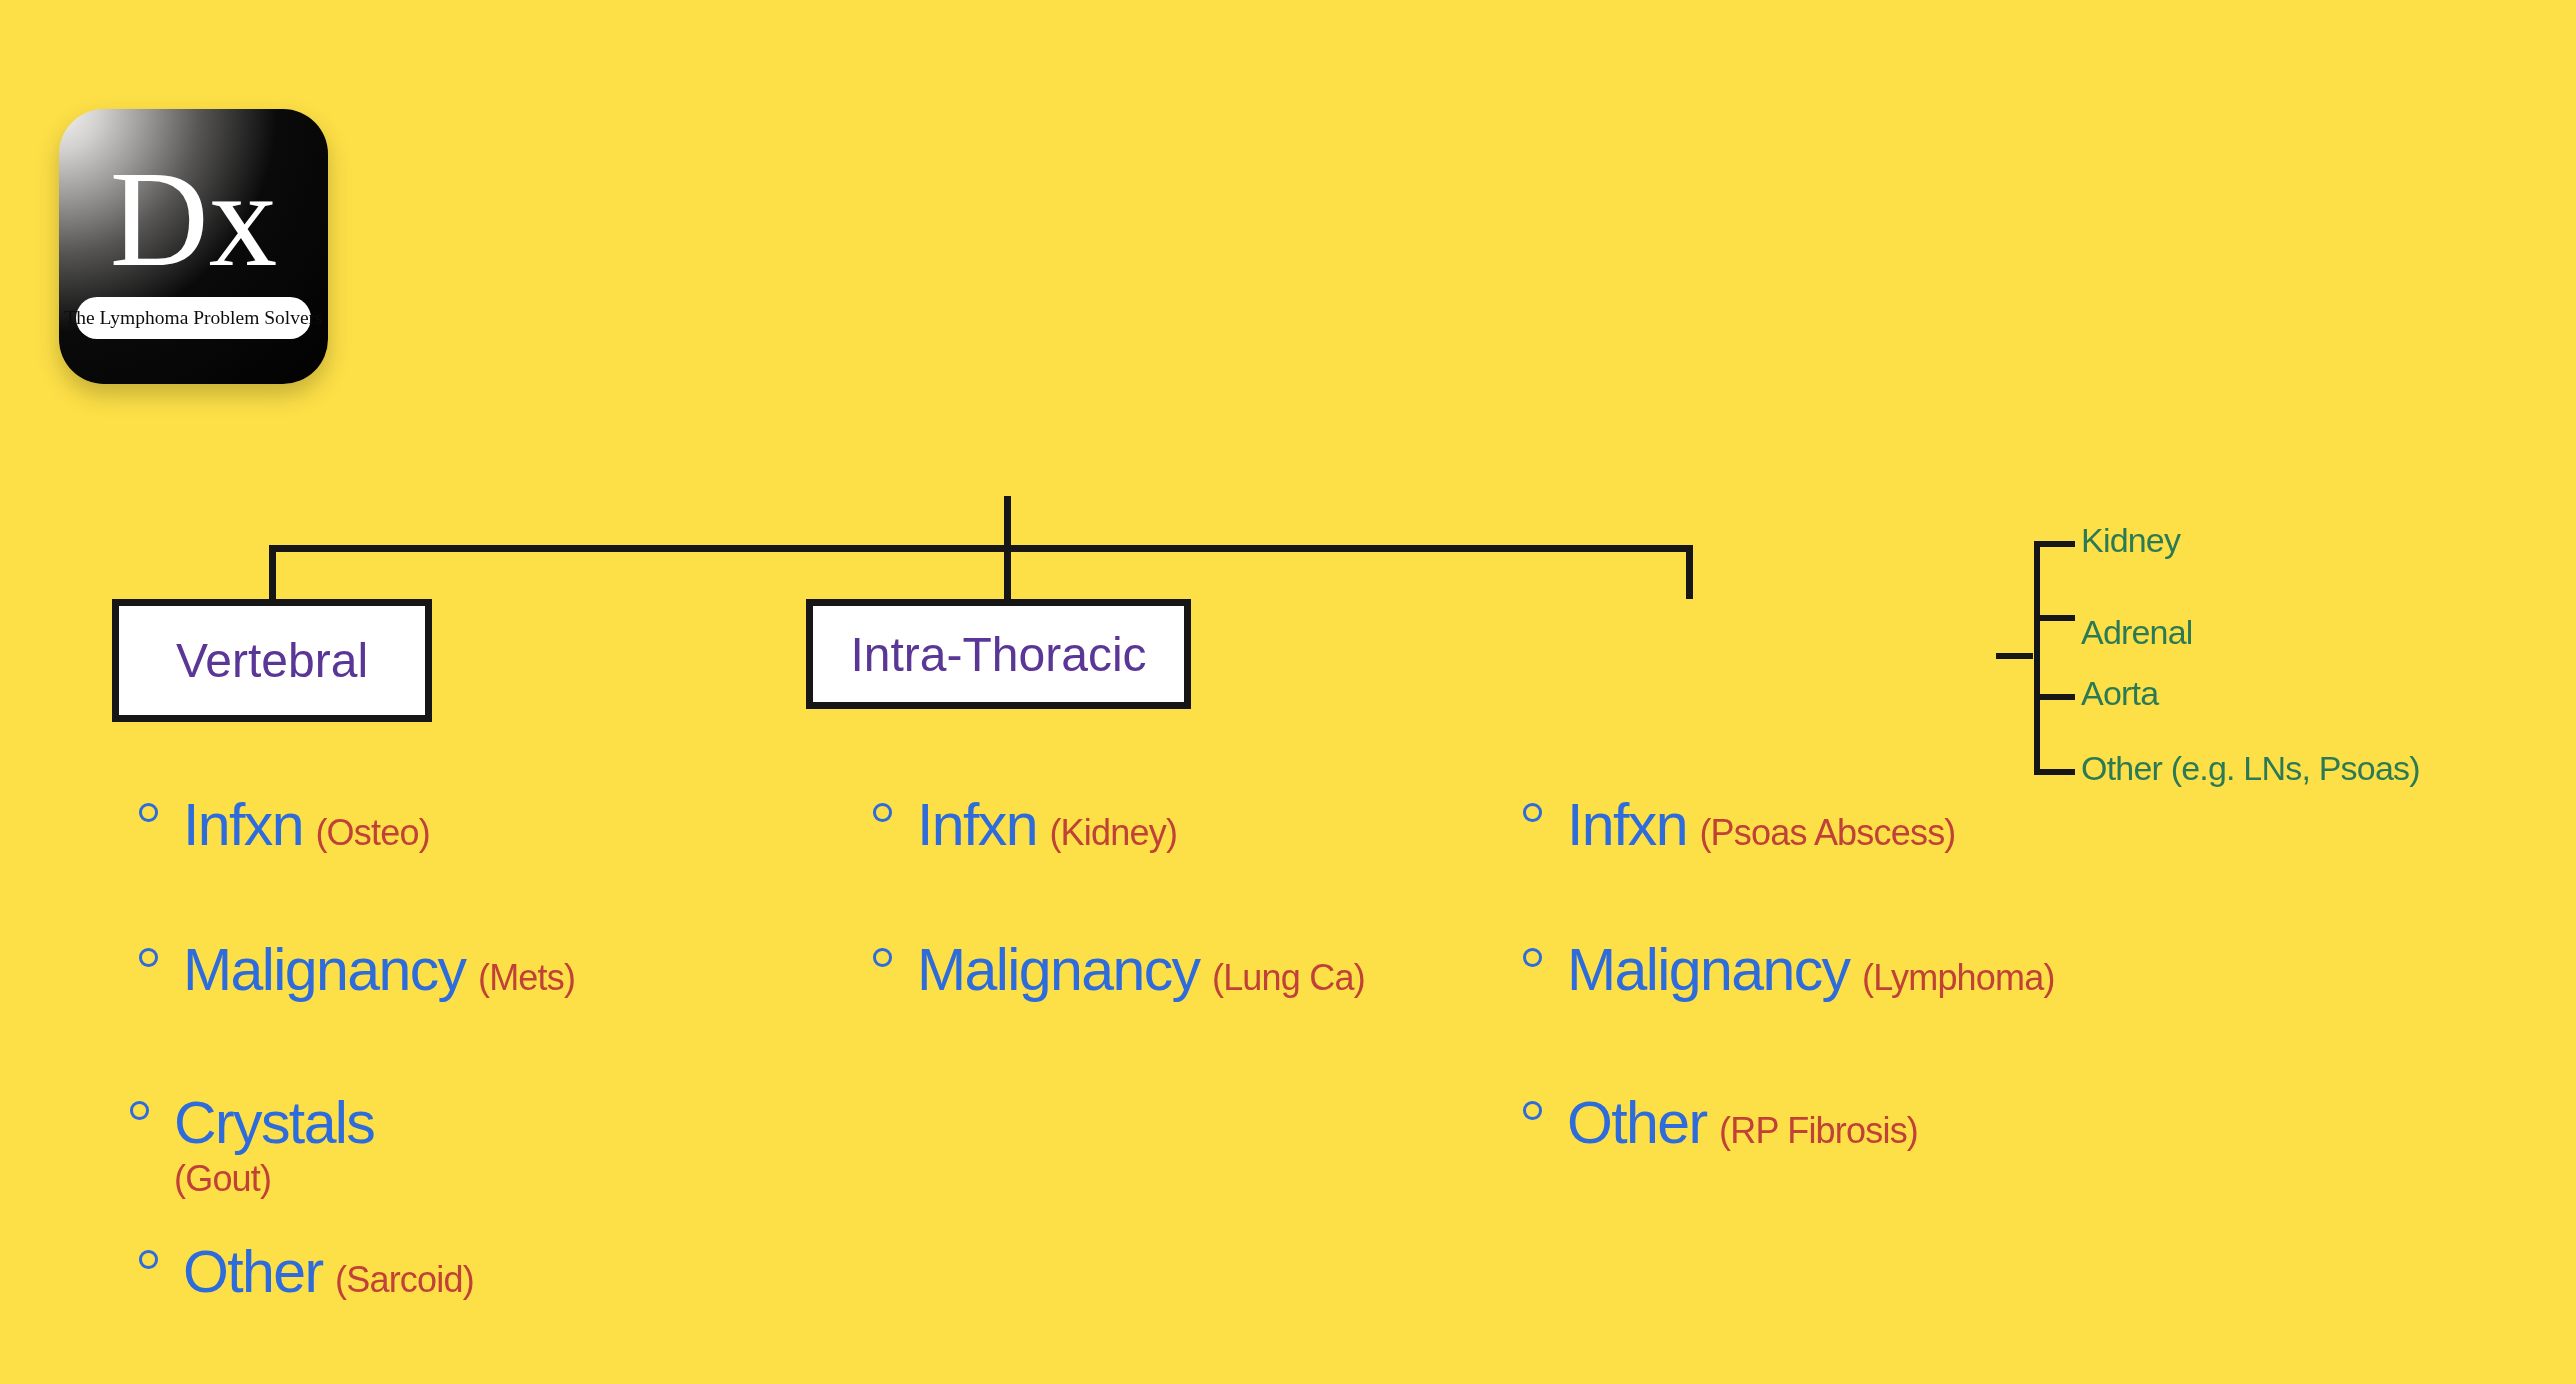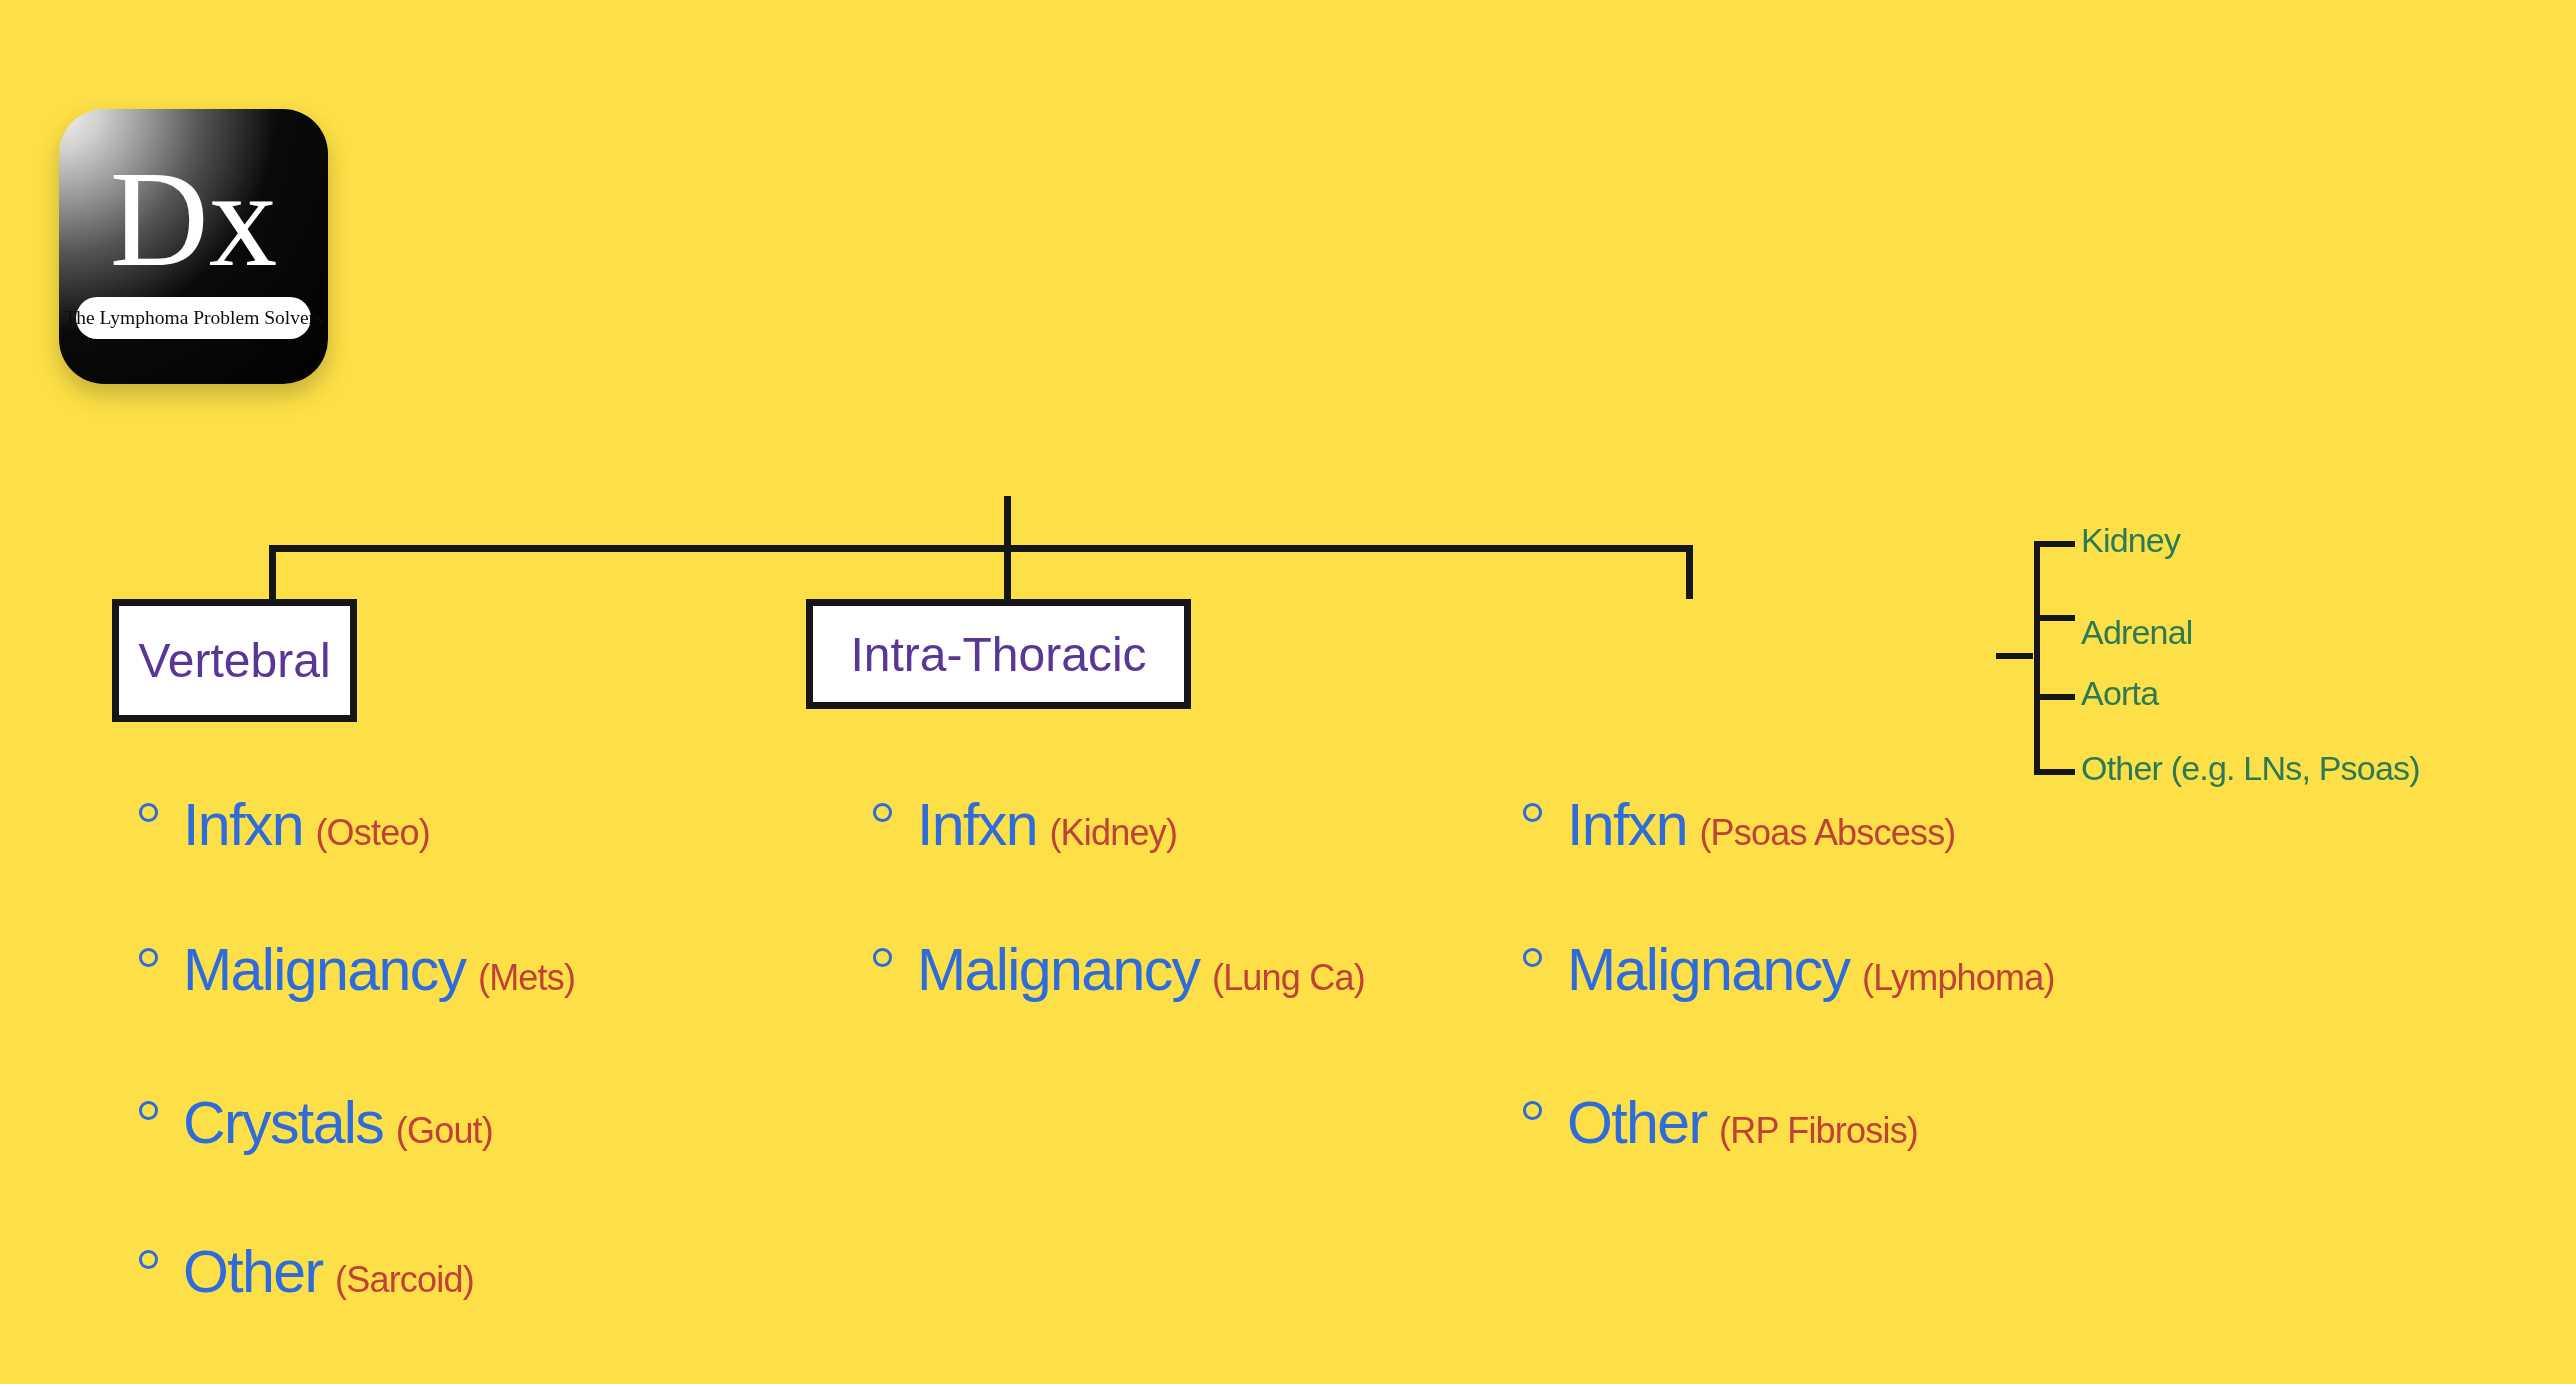--- a/index.html
+++ b/index.html
@@ -37,7 +37,7 @@
     display:flex;align-items:center;justify-content:center;
   }
   .box-label{color:var(--purple);font-size:48px;letter-spacing:0px;white-space:nowrap;}
-  .box-vertebral{left:112px;top:599px;width:245px;height:123px;}
+  .box-vertebral{left:112px;top:599px;width:320px;height:123px;}
   .box-intrathoracic{left:806px;top:599px;width:385px;height:110px;}
   .box-retroperitoneal{left:1478px;top:598px;width:493px;height:116px;}
   

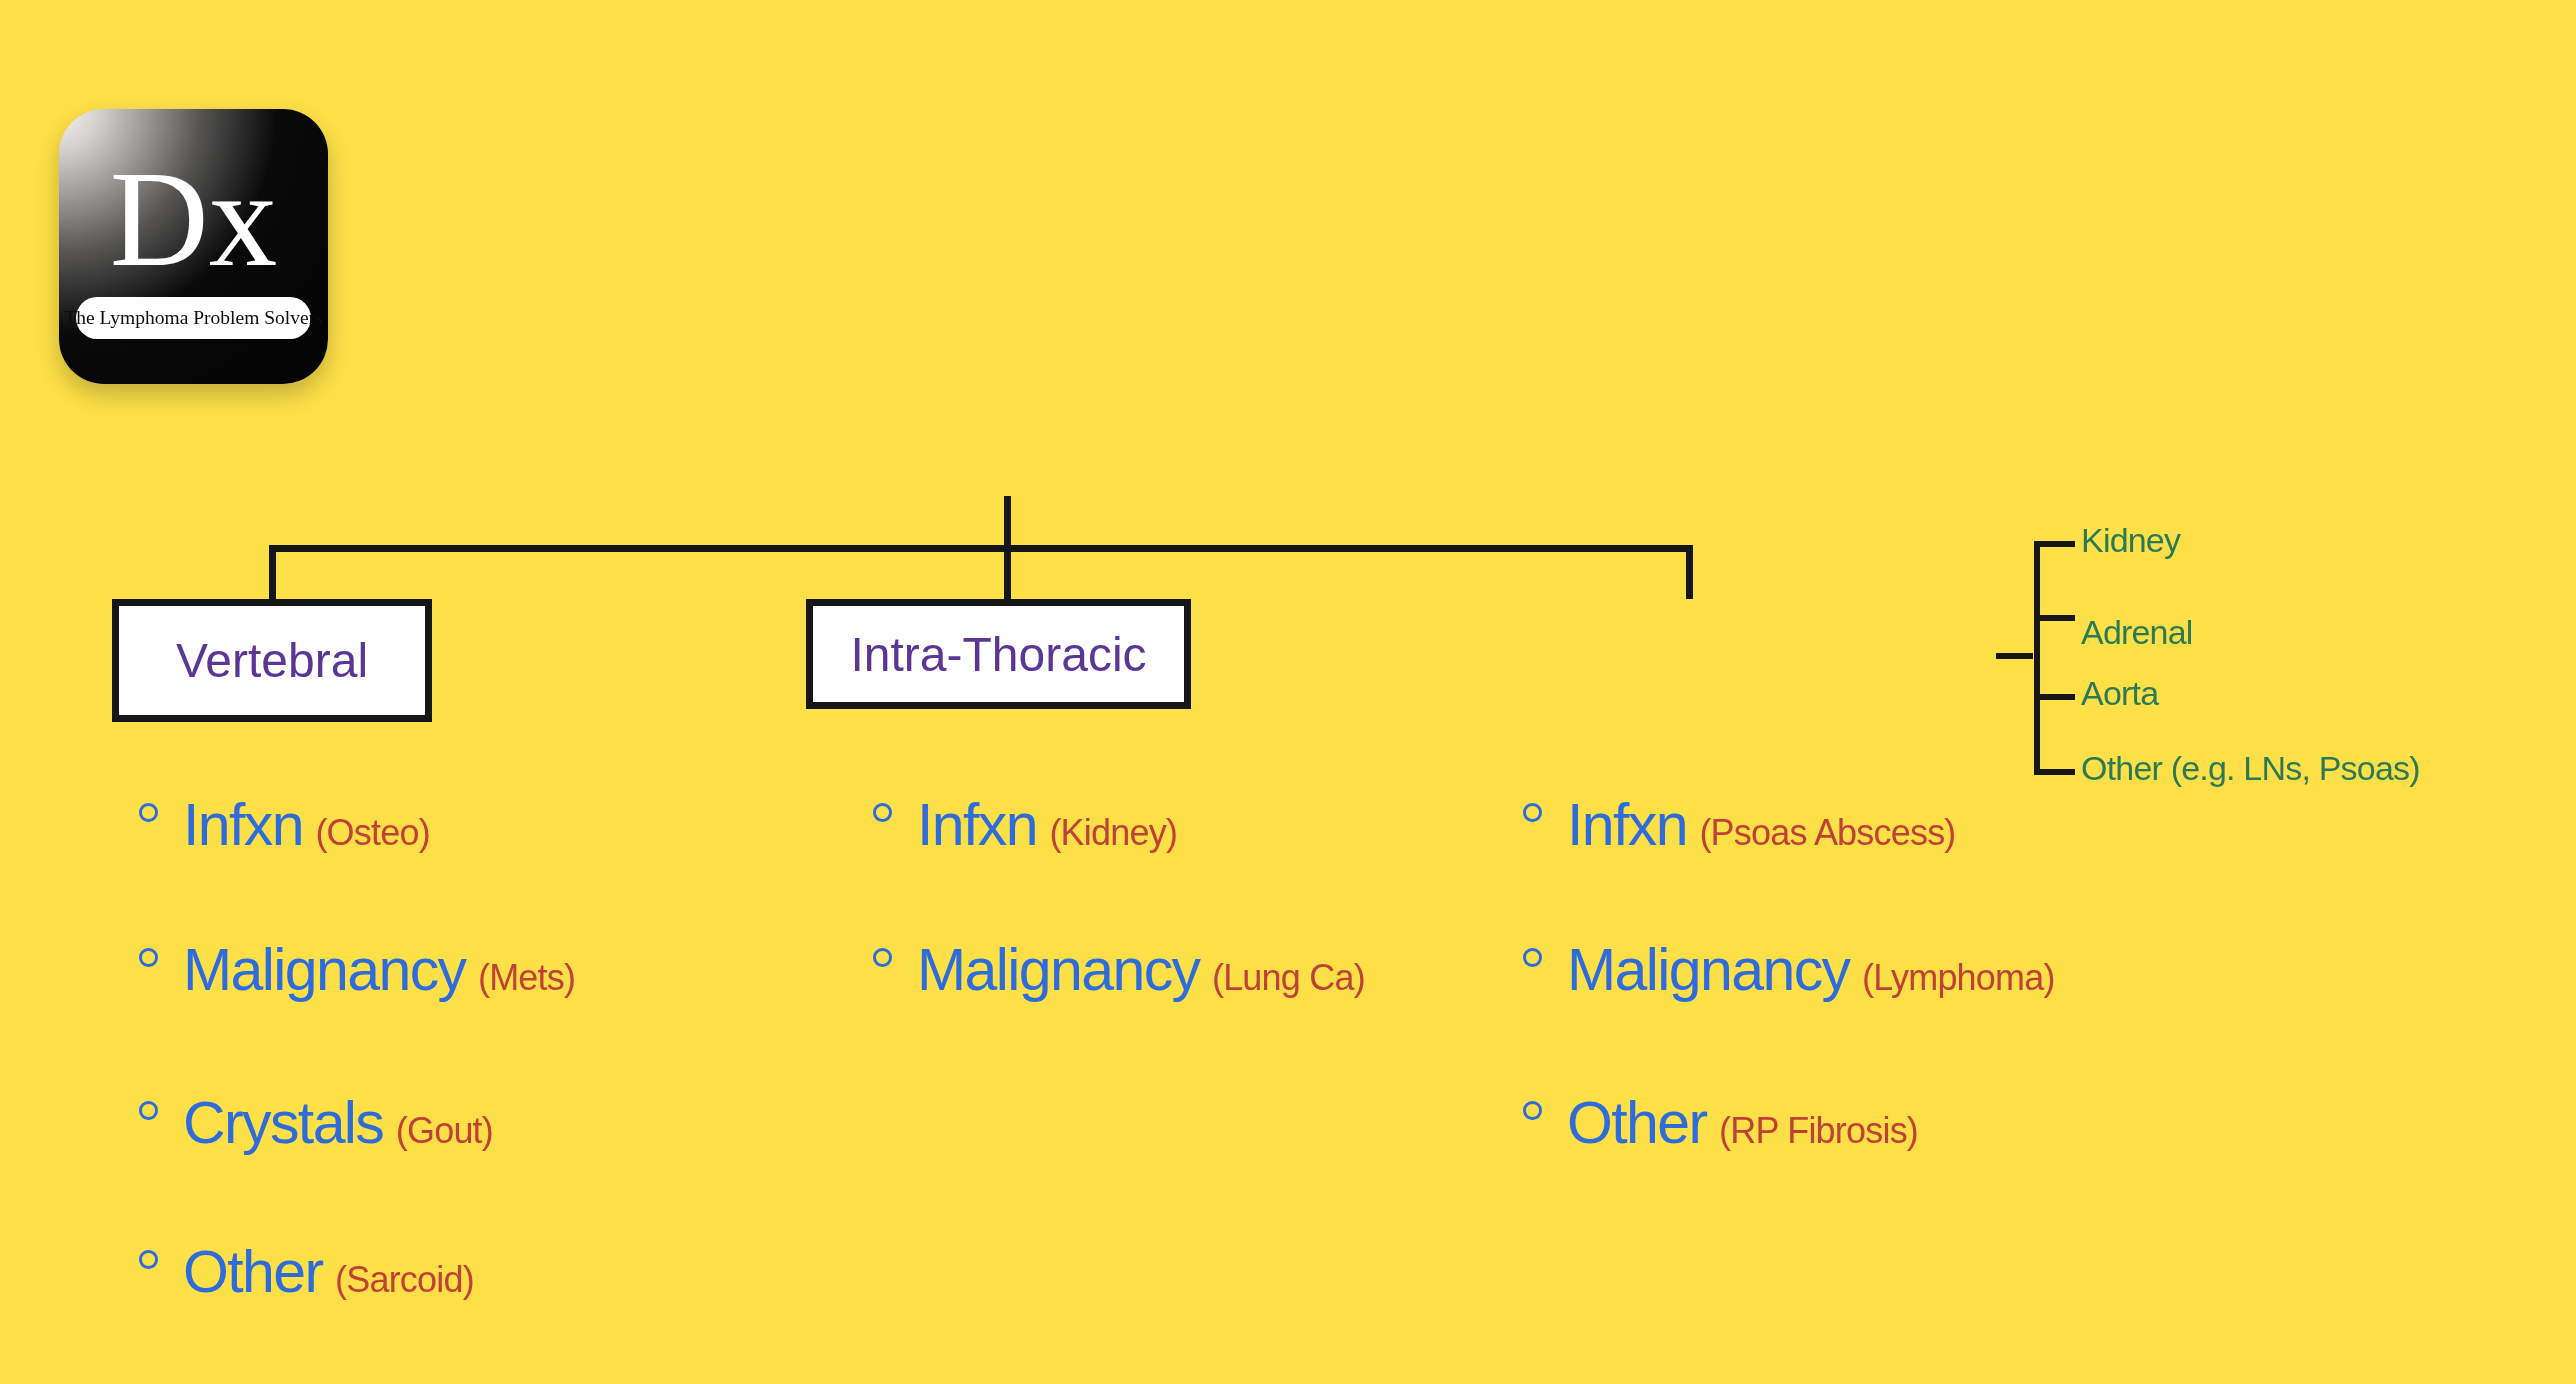--- a/index.html
+++ b/index.html
@@ -93,7 +93,7 @@
     <span class="term">Malignancy</span>
     <span class="detail">(Mets)</span>
   </div>
-  <div class="item" style="left:139px;top:1090px;">
+  <div class="item" style="left:130px;top:1090px;flex-direction:column;">
     <span class="ring"></span>
     <span class="term">Crystals</span>
     <span class="detail">(Gout)</span>

